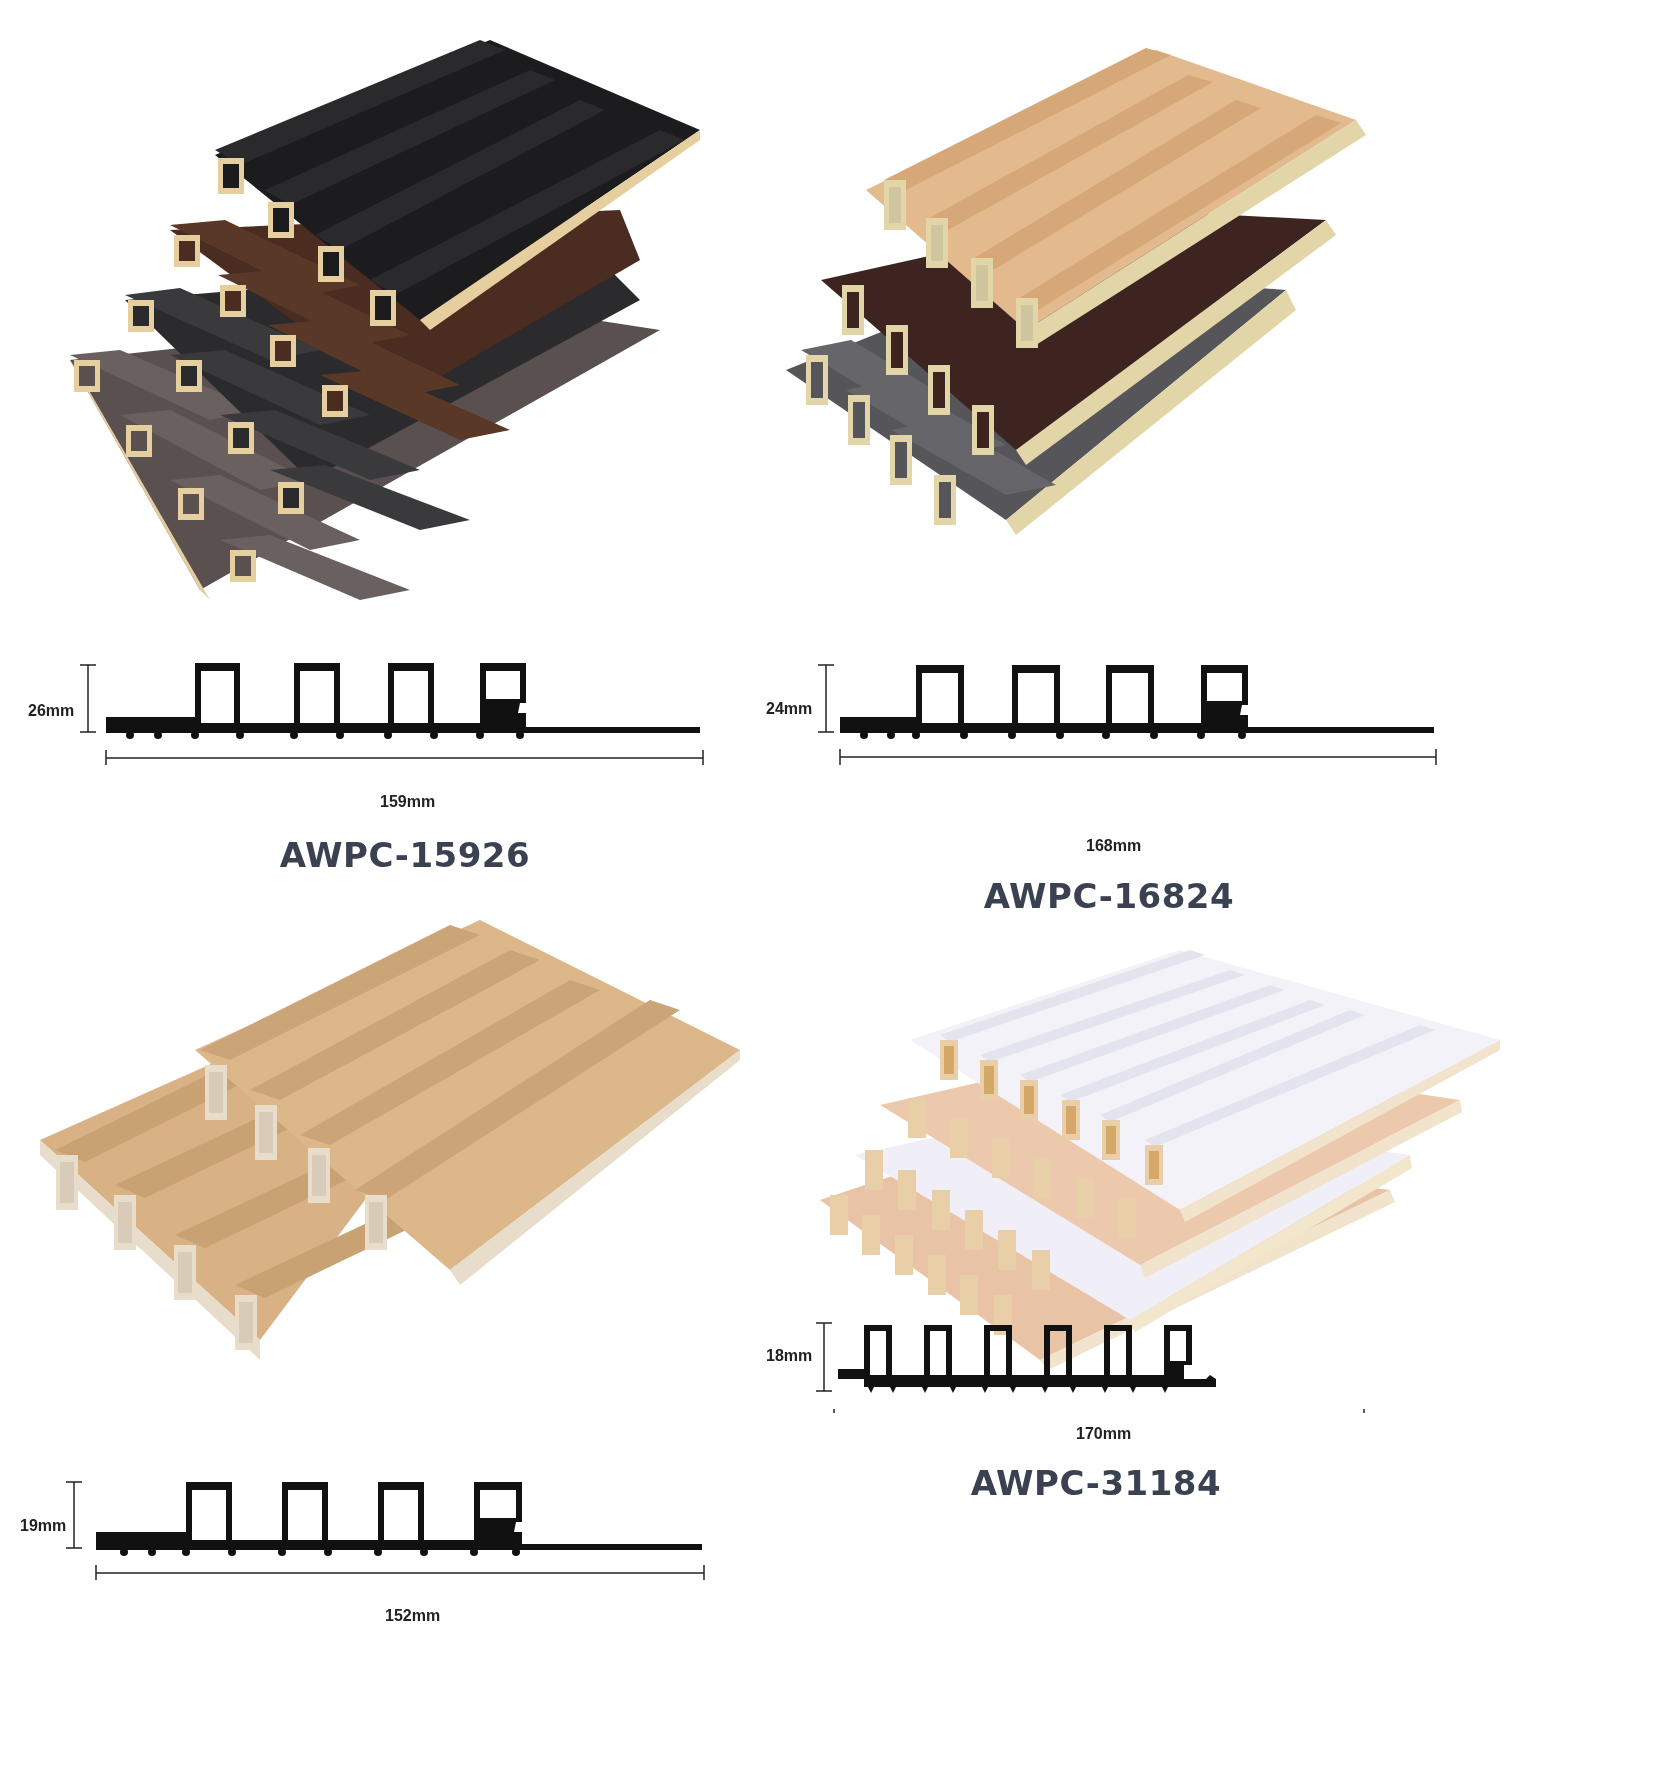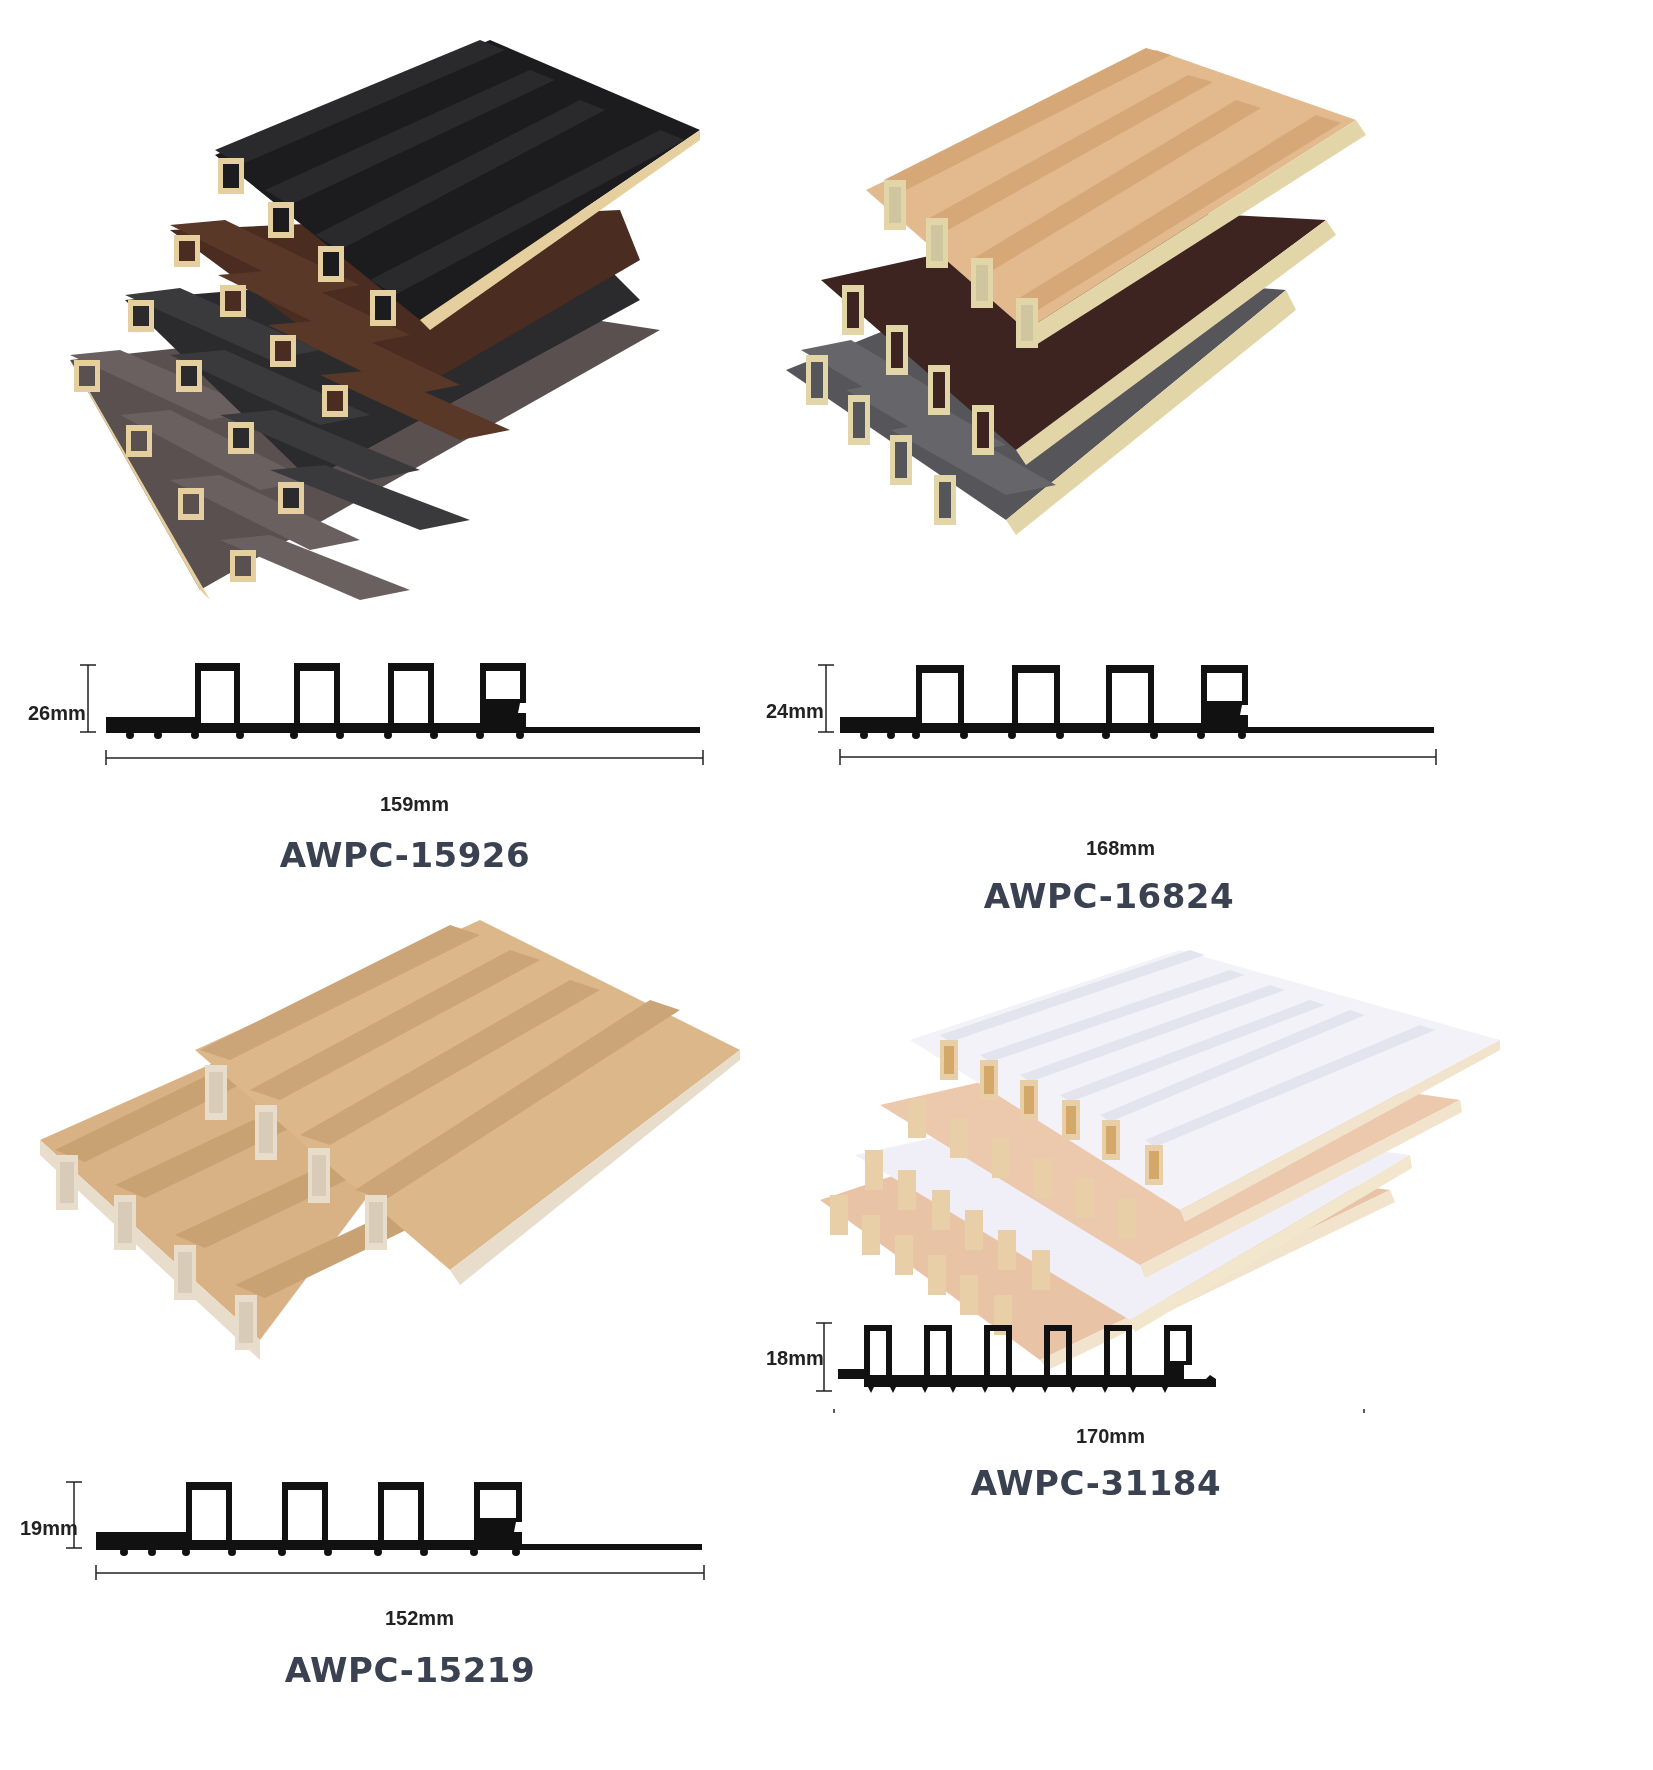--- a/index.html
+++ b/index.html
@@ -7,7 +7,7 @@
     .cell { position: absolute; width: 826px; height: 885px; }
     .photo { position: absolute; }
     .profile { position: absolute; }
-    .dim-text { position: absolute; font-family: "Liberation Sans", sans-serif; font-weight: bold; font-size: 20px; color: #222; }
+    .dim-text { position: absolute; font-family: "Liberation Sans", sans-serif; font-weight: bold; font-size: 16px; color: #222; }
     .model { position: absolute; font-family: "DejaVu Sans", sans-serif; font-weight: bold; font-size: 34px; color: #3a4150; letter-spacing: 0.5px; text-align: center; }
   </style>
 </head>

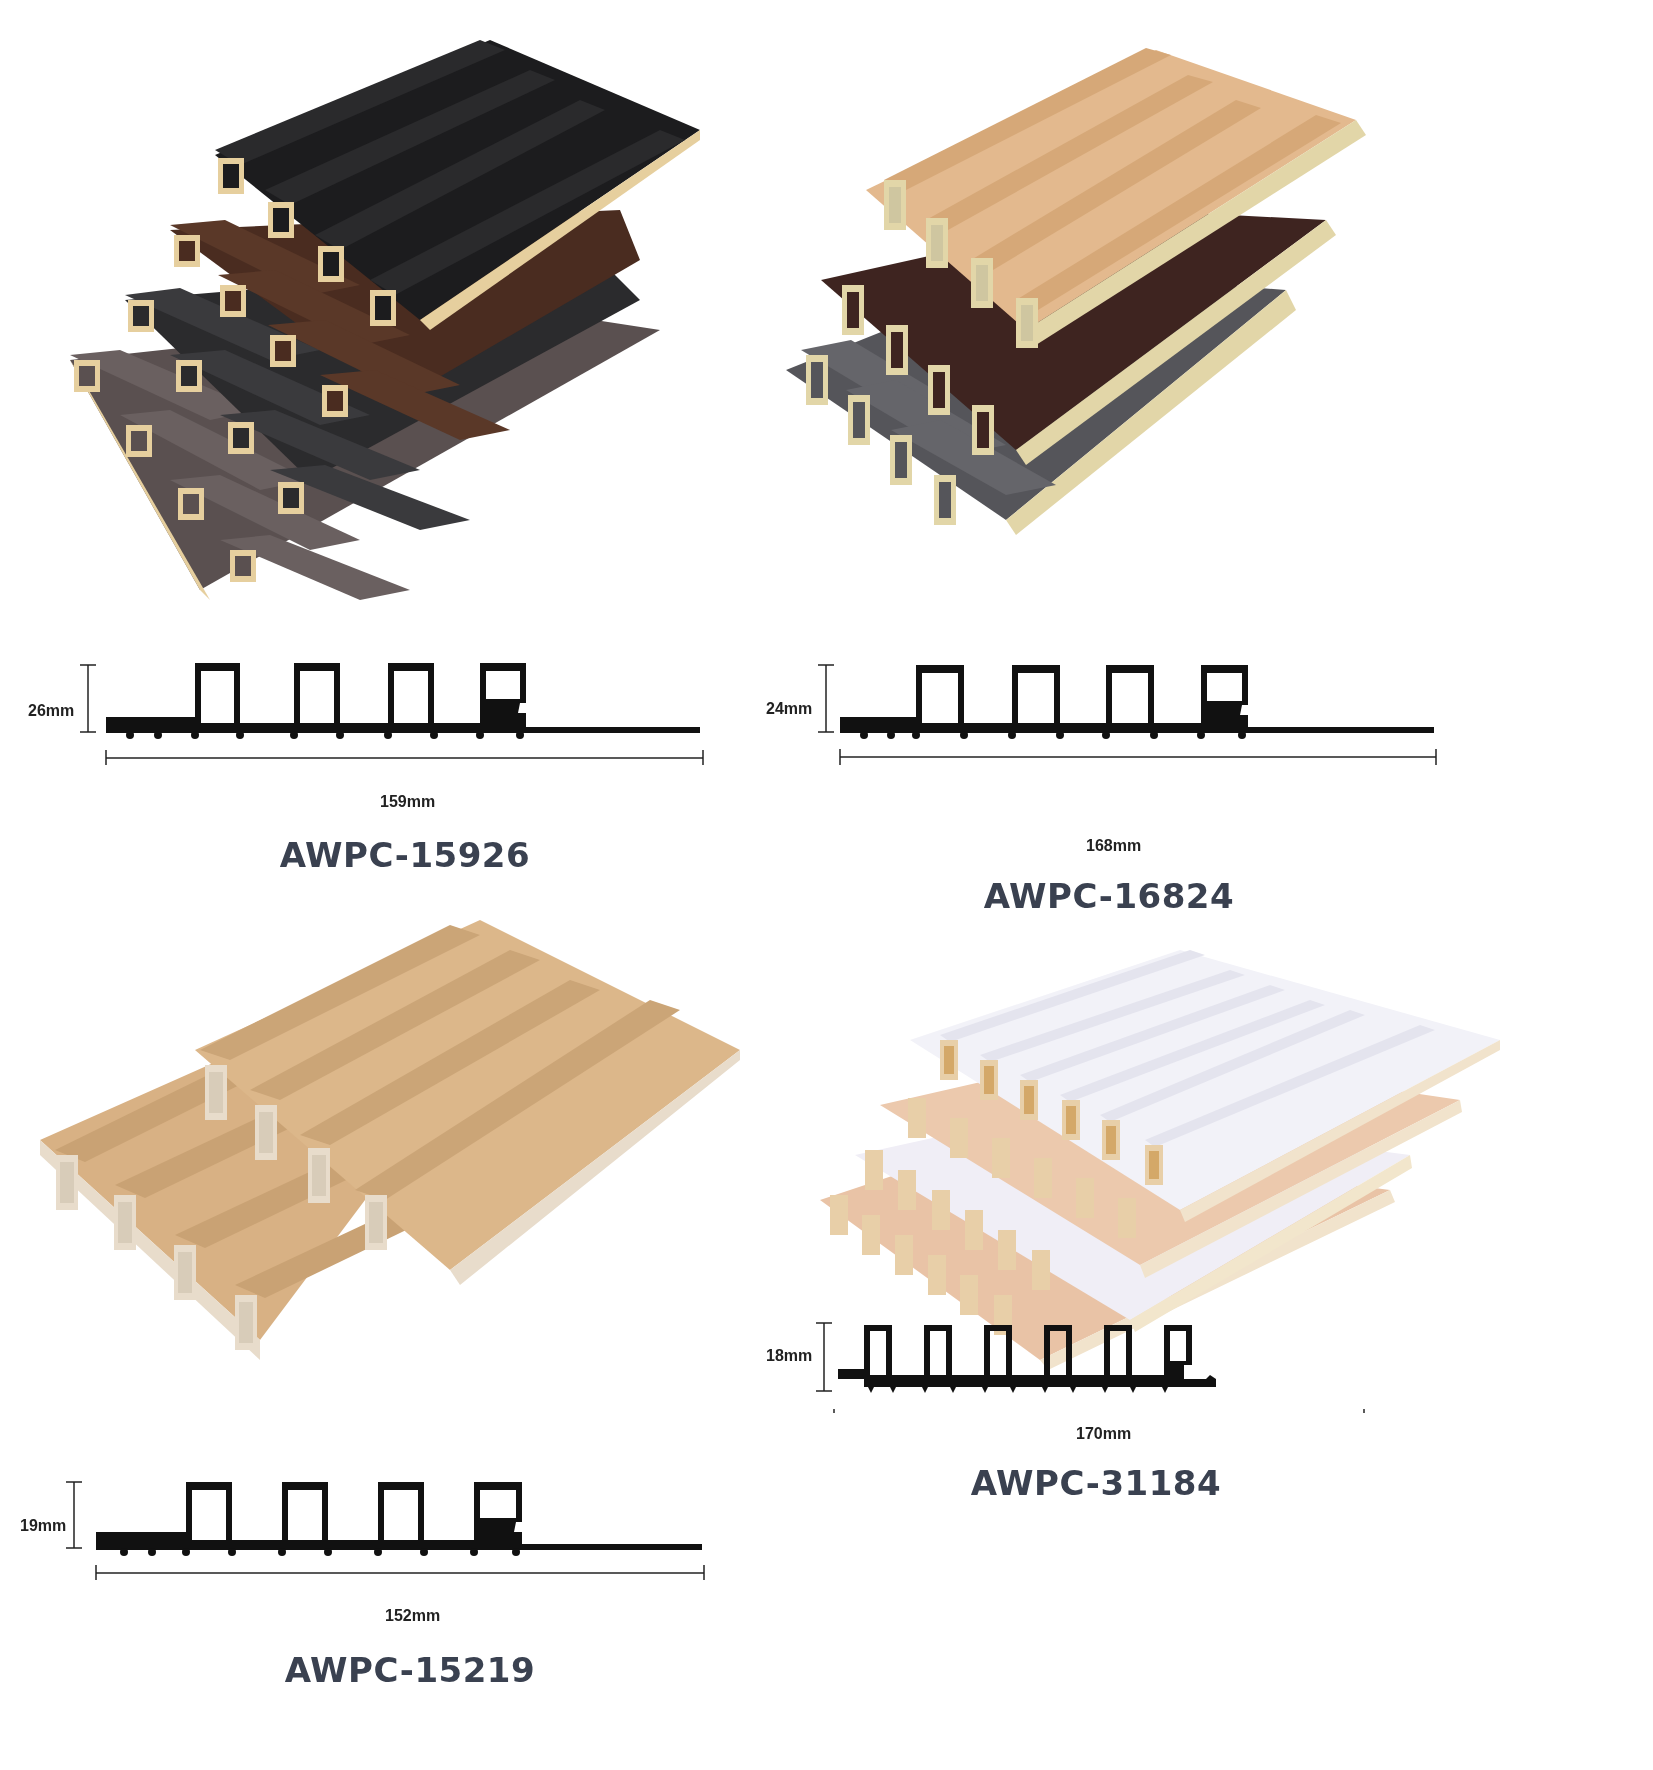--- a/index.html
+++ b/index.html
@@ -287,7 +287,6 @@
   </svg>
   <div class="dim-text" style="left:20px;top:632px;">19mm</div>
   <div class="dim-text" style="left:385px;top:722px;">152mm</div>
-  <div class="model" style="left:225px;top:765px;width:370px;">AWPC-15219</div>
 </div>
 
 <div class="cell" style="left:826px;top:885px;">

